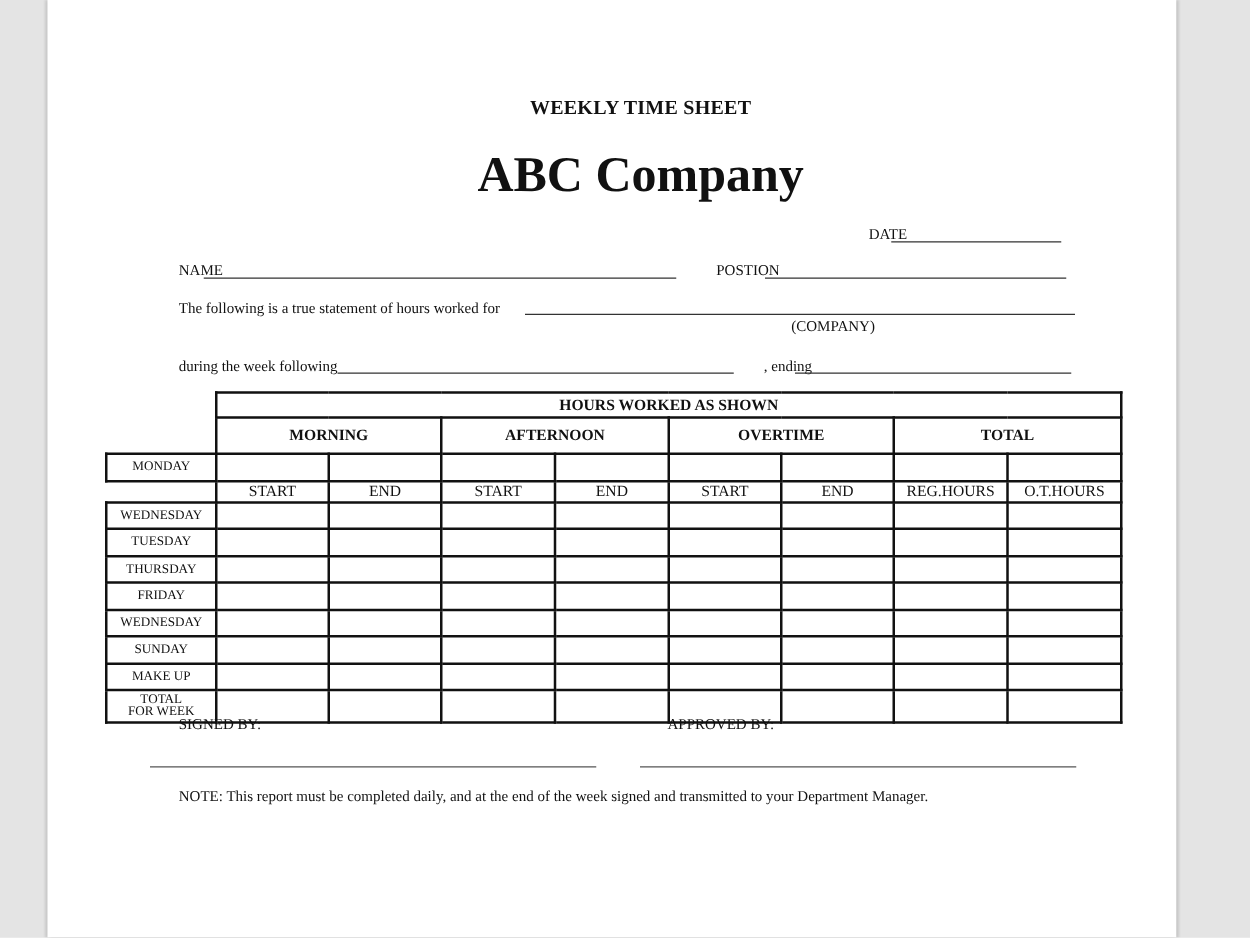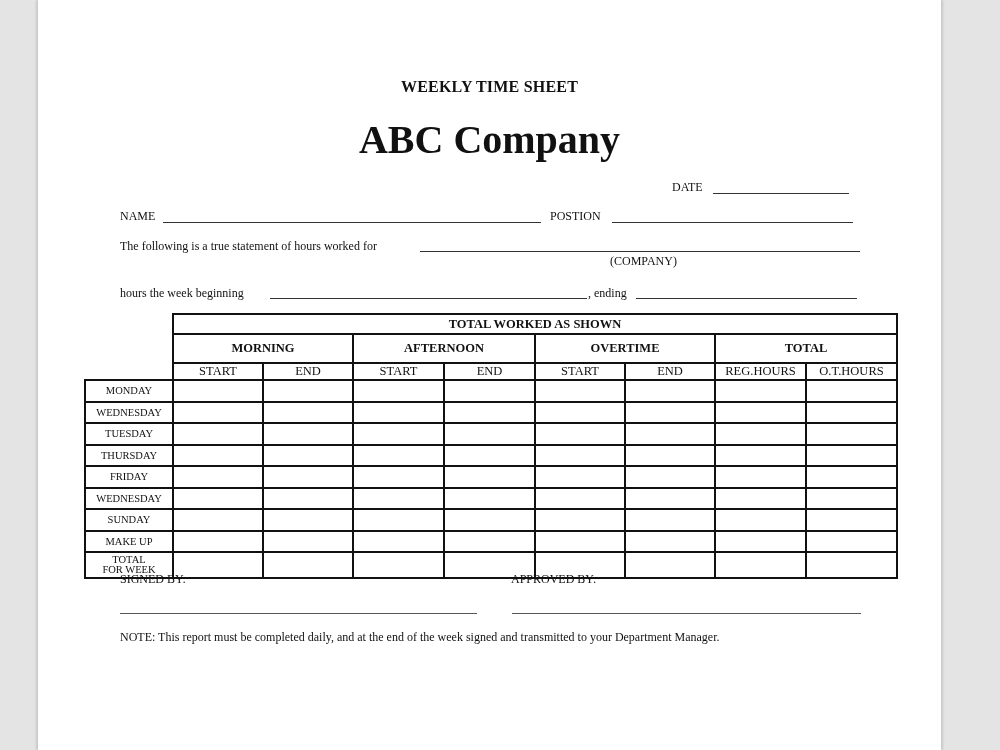--- a/index.html
+++ b/index.html
@@ -10,7 +10,7 @@
       background: #ffffff;
       box-shadow: -2px 0 2px rgba(0,0,0,0.12), 2px 0 2px rgba(0,0,0,0.12);
     }
-    .abs { position: absolute; white-space: nowrap; }
+    .abs { position: absolute; white-space: nowrap; margin-left: 23px; }
     .title-small { left: 0; width: 100%; top: 78px; text-align: center; font-weight: bold; font-size: 16px; letter-spacing: 0.2px; }
     .title-big { left: 0; width: 100%; top: 116px; text-align: center; font-weight: bold; font-size: 40px; }
     .label { font-size: 12px; }

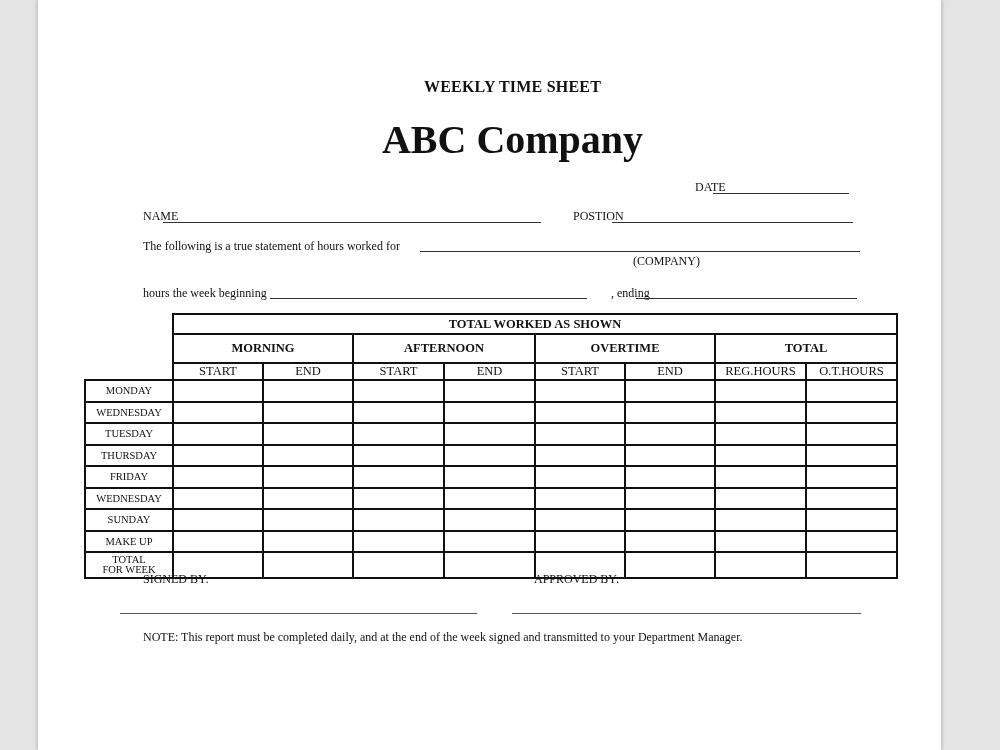--- a/index.html
+++ b/index.html
@@ -54,7 +54,7 @@
   <div class="uline" style="left:382px; top:251px; width:440px;"></div>
   <div class="abs label" style="left:572px; top:254px;">(COMPANY)</div>
 
-  <div class="abs label" style="left:82px; top:286px;">hours the week beginning</div>
+  <div class="abs label" style="left:82px; top:286px;">during the week following</div>
   <div class="uline" style="left:232px; top:298px; width:317px;"></div>
   <div class="abs label" style="left:550px; top:286px;">, ending</div>
   <div class="uline" style="left:598px; top:298px; width:221px;"></div>

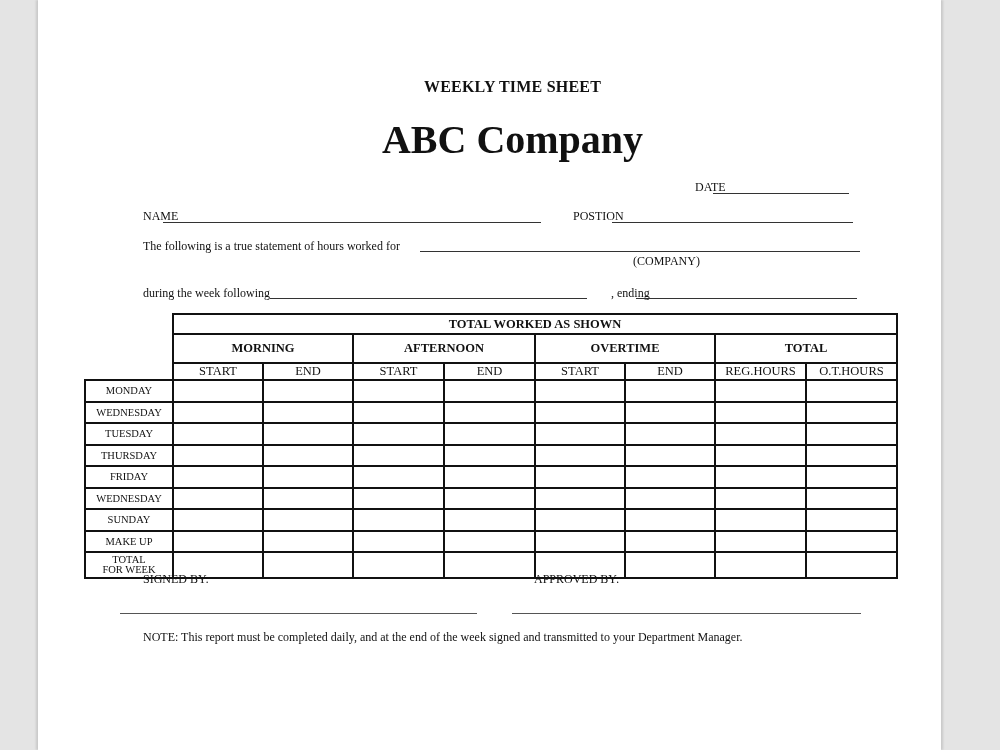--- a/index.html
+++ b/index.html
@@ -74,7 +74,7 @@
     <tbody>
         <tr>
       <th class="blank"></th>
-      <th colspan="8" class="h-main">TOTAL WORKED AS SHOWN</th>
+      <th colspan="8" class="h-main">HOURS WORKED AS SHOWN</th>
     </tr>
     <tr>
       <th class="blank"></th>

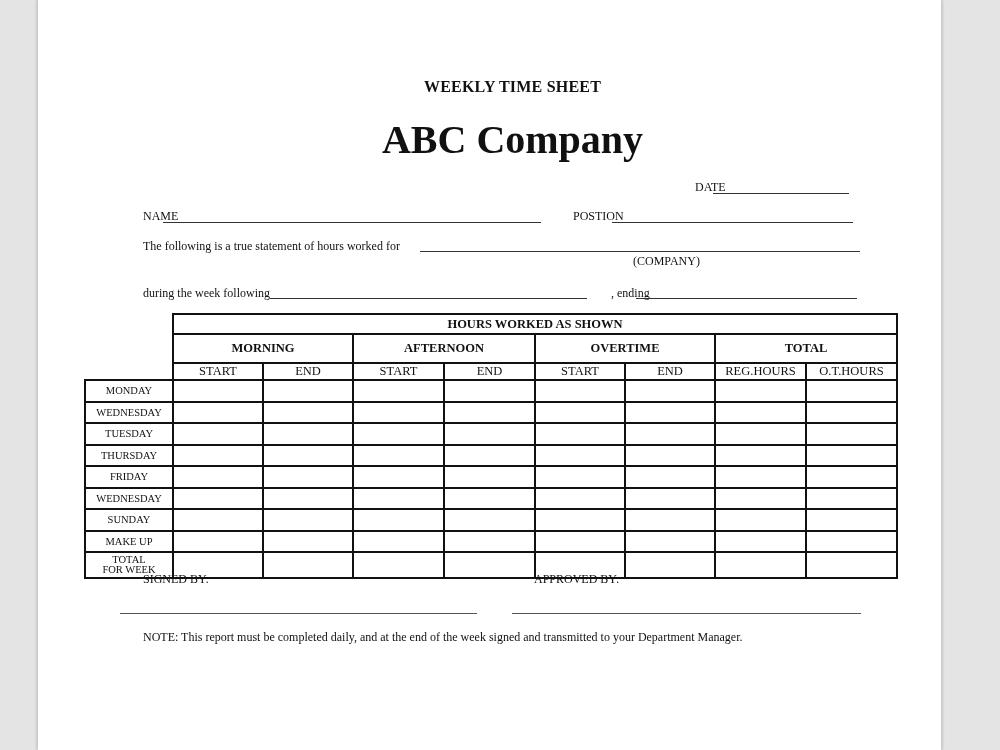--- a/index.html
+++ b/index.html
@@ -84,6 +84,18 @@
       <th colspan="2" class="h-group">TOTAL</th>
     </tr>
     <tr>
+      <td class="day">MONDAY</td>
+      <td class="cell"></td>
+          <td class="cell"></td>
+      <td class="cell"></td>
+          <td class="cell"></td>
+      <td class="cell"></td>
+          <td class="cell"></td>
+      <td class="cell"></td>
+          <td class="cell"></td>
+    </tr>
+
+    <tr>
       <th class="blank"></th>
       <th class="h-sub">START</th>
       <th class="h-sub">END</th>
@@ -94,18 +106,6 @@
       <th class="h-sub">REG.HOURS</th>
       <th class="h-sub">O.T.HOURS</th>
     </tr>
-
-    <tr>
-      <td class="day">MONDAY</td>
-      <td class="cell"></td>
-          <td class="cell"></td>
-      <td class="cell"></td>
-          <td class="cell"></td>
-      <td class="cell"></td>
-          <td class="cell"></td>
-      <td class="cell"></td>
-          <td class="cell"></td>
-    </tr>
     <tr>
       <td class="day">WEDNESDAY</td>
       <td class="cell"></td>

